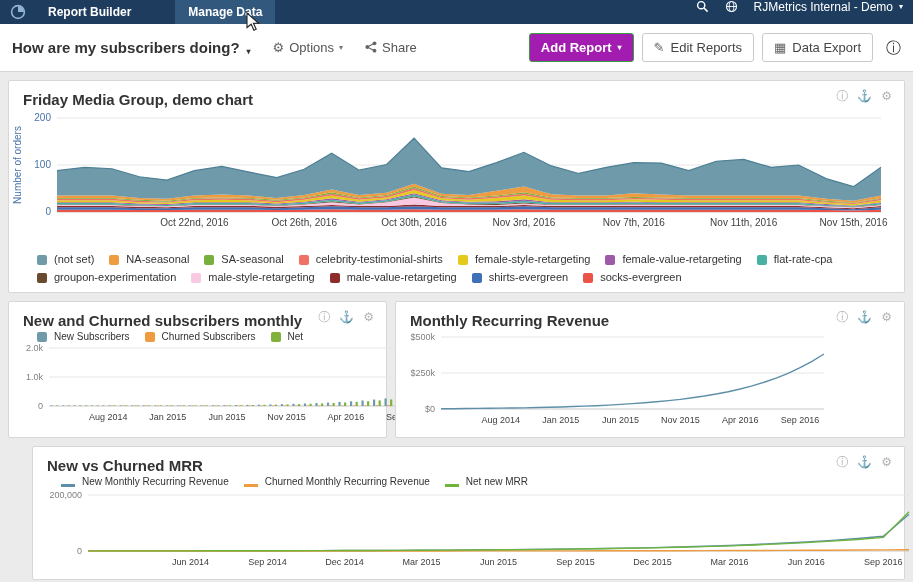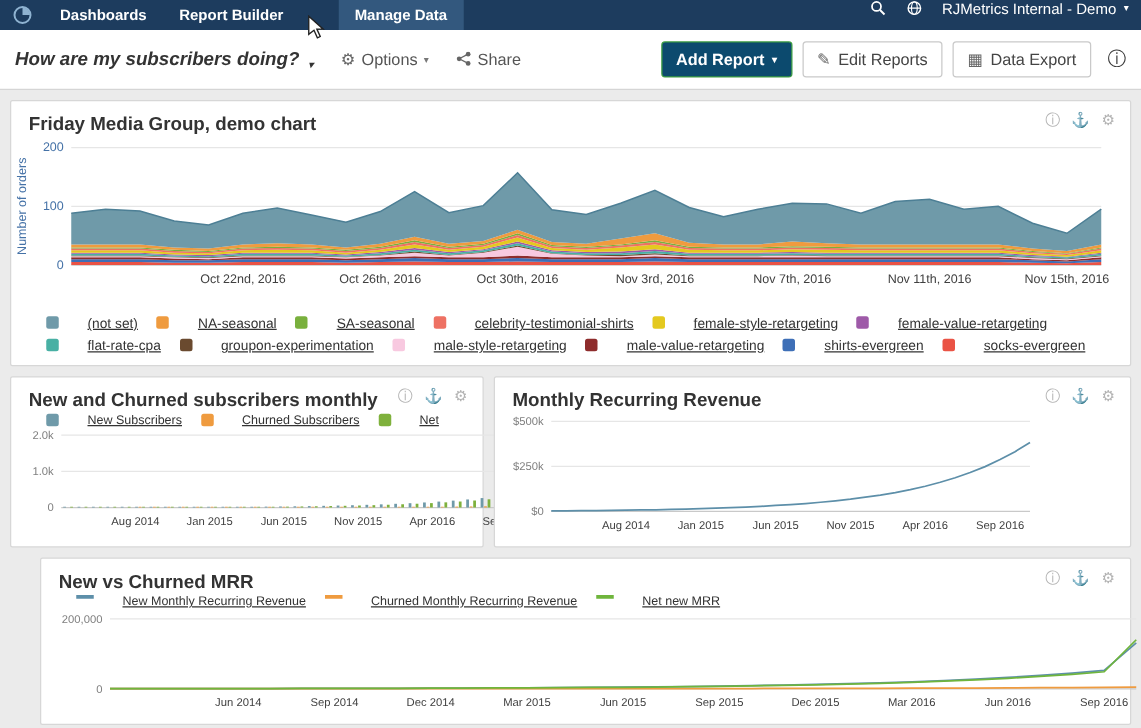--- a/index.html
+++ b/index.html
@@ -60,7 +60,6 @@
     </svg>
   </span>
   <nav class="nav-items" id="nav-items">
-      <span class="nav-item">Dashboards</span>
       <span class="nav-item">Report Builder</span>
       <span class="nav-item active">Manage Data</span>
     </nav>

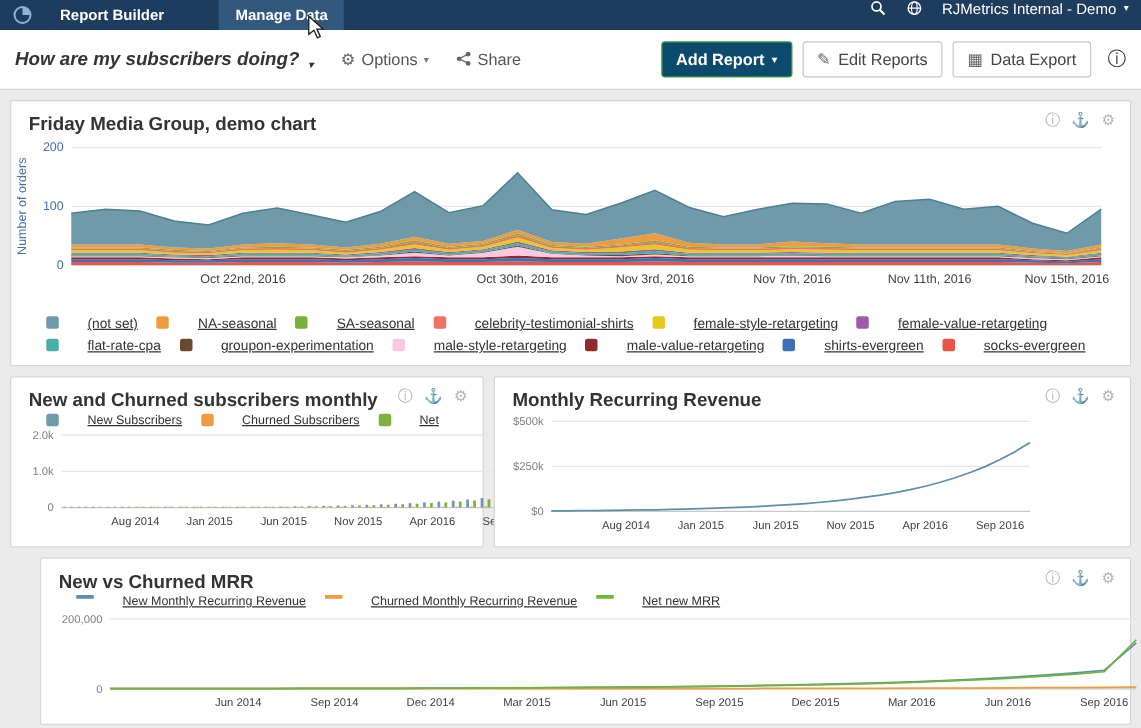--- a/index.html
+++ b/index.html
@@ -20,7 +20,7 @@
   .caret { font-size:8px; line-height:1; }
   
   .toolbar { height:48px; background:#fff; border-bottom:1px solid #d5d5d5; display:flex; align-items:center; padding:0 12px; }
-  .dash-title { font-size:15px; font-weight:bold; color:#333; display:flex; align-items:flex-end; gap:7px; cursor:pointer; margin-right:22px;font-style:italic; }
+  .dash-title { font-size:15px; font-weight:bold; color:#333; display:flex; align-items:flex-end; gap:7px; cursor:pointer; margin-right:22px; }
   .dash-title .caret { color:#333; }
   .tool-link { font-size:13px; color:#555; display:flex; align-items:center; gap:5px; cursor:pointer; margin-right:22px; }
   .tool-link .caret { color:#777; }

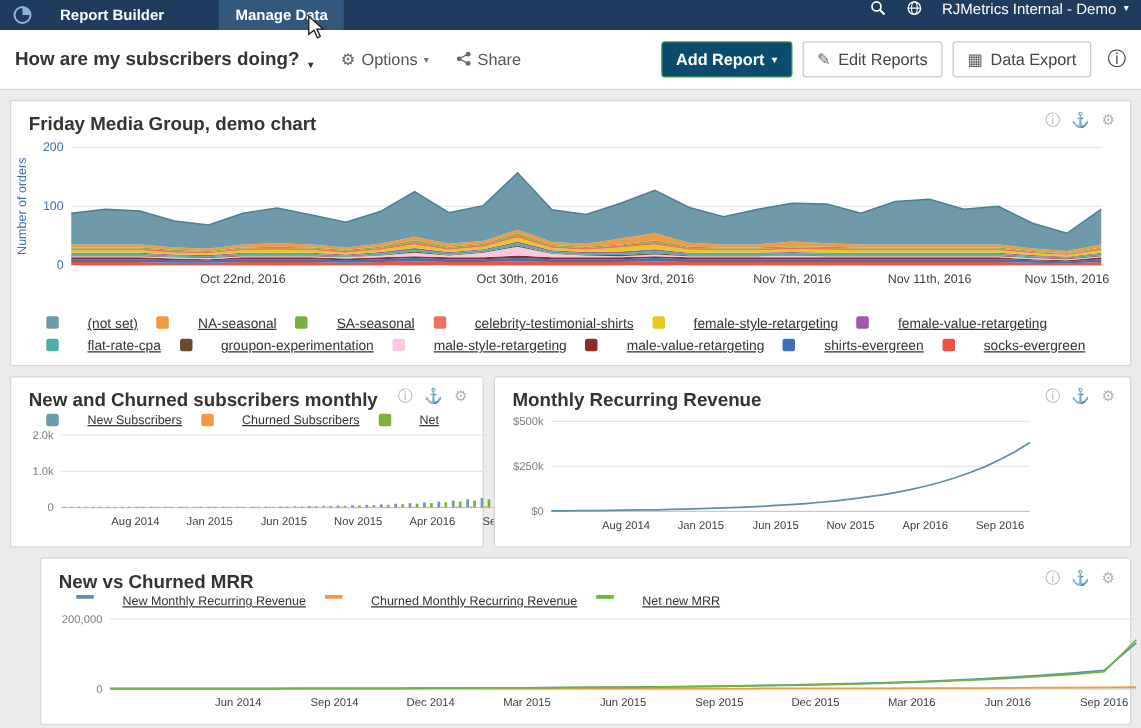--- a/index.html
+++ b/index.html
@@ -27,7 +27,7 @@
   .tool-icon { color:#666; font-size:13px; line-height:1; }
   .toolbar-right { margin-left:auto; display:flex; align-items:center; gap:8px; }
   .btn { border-radius:3px; font-size:13px; display:flex; align-items:center; gap:6px; padding:6px 11px; cursor:pointer; line-height:1.2; }
-  .btn-green { background:#0c4a6e; border:1px solid #3a9c41; color:#fff; font-weight:bold; }
+  .btn-green { background:#a21caf; border:1px solid #3a9c41; color:#fff; font-weight:bold; }
   .btn-white { background:#fff; border:1px solid #c9c9c9; color:#444; }
   .info-round { color:#3c3c3c; font-size:15px; margin-left:5px; cursor:pointer; line-height:1; }
   

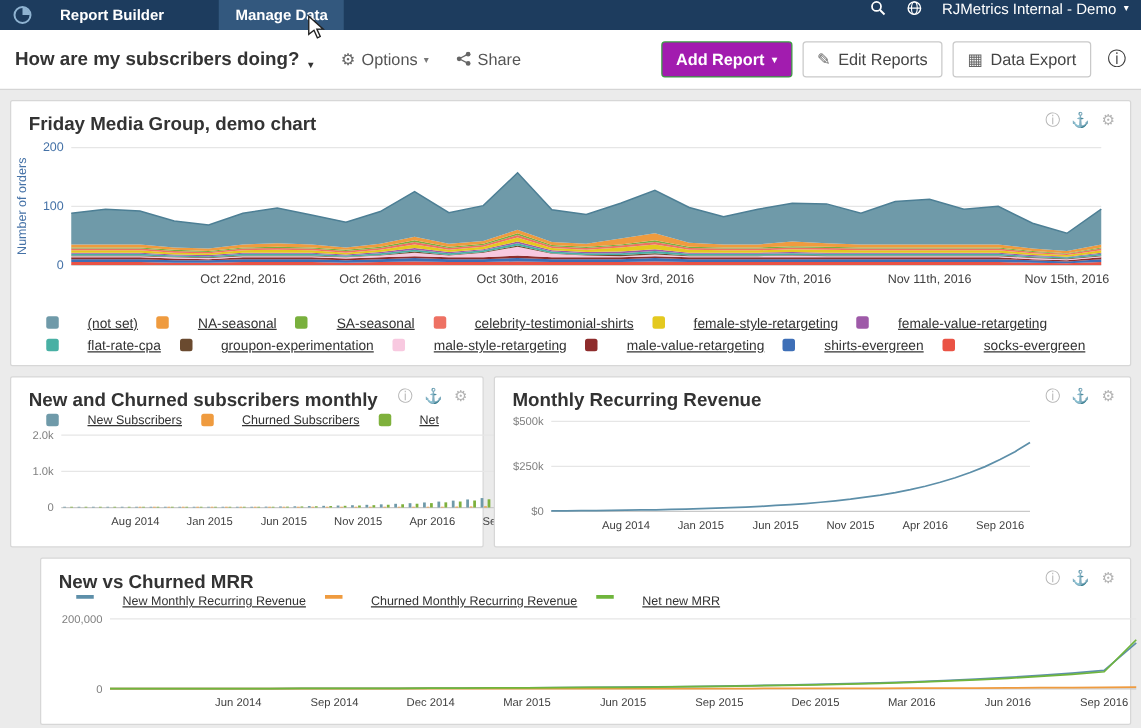--- a/index.html
+++ b/index.html
@@ -42,7 +42,7 @@
   .card-full4 { margin-top:8px;margin-left:24px; }
   .legend { display:flex; flex-wrap:wrap; align-items:center; padding:3px 12px 9px 28px; column-gap:15px; row-gap:6px; font-size:11px; color:#333; }
   .legend-sm { font-size:10px; padding:0 10px 2px 28px; row-gap:2px; }
-  .legend-item { display:flex; align-items:flex-start; gap:23px; cursor:pointer; white-space:nowrap;text-decoration:underline; }
+  .legend-item { display:flex; align-items:flex-end; gap:7px; cursor:pointer; white-space:nowrap; }
   .legend-marker.square { width:10px; height:10px; border-radius:2px; display:inline-block; }
   .legend-marker.line { width:14px; height:3px; display:inline-block; }
   svg text { font-family:"Liberation Sans",sans-serif; }

